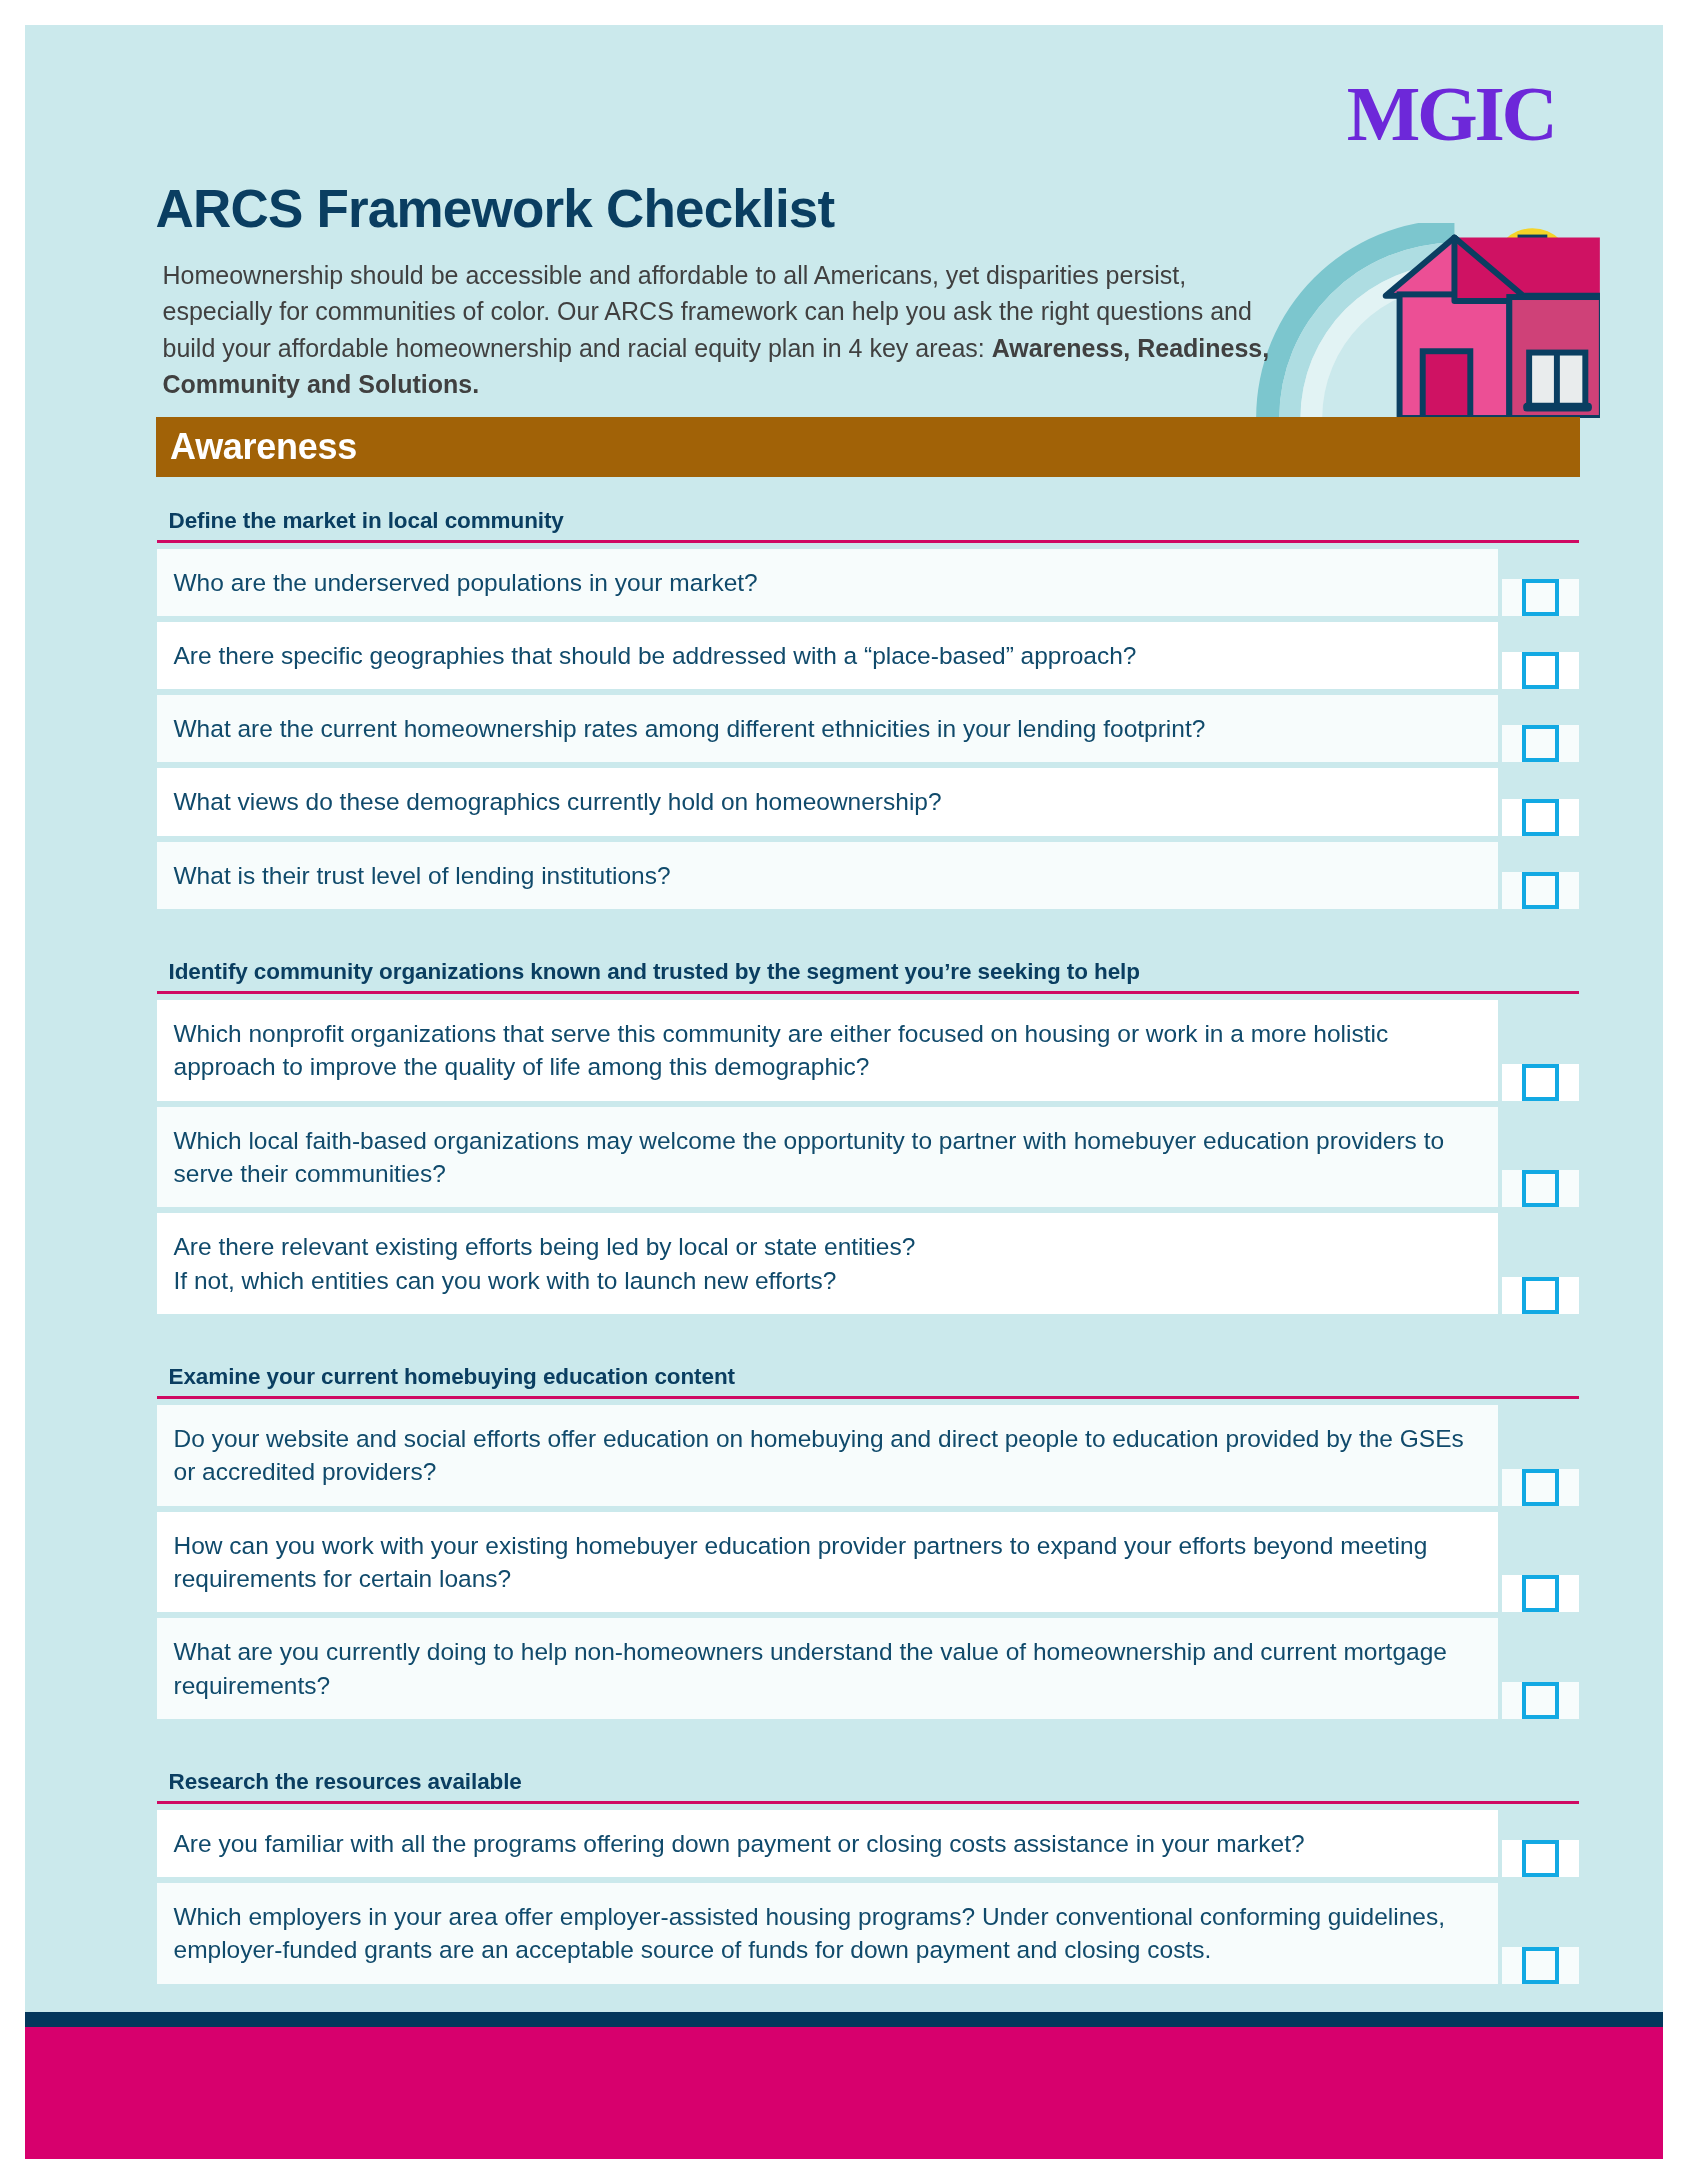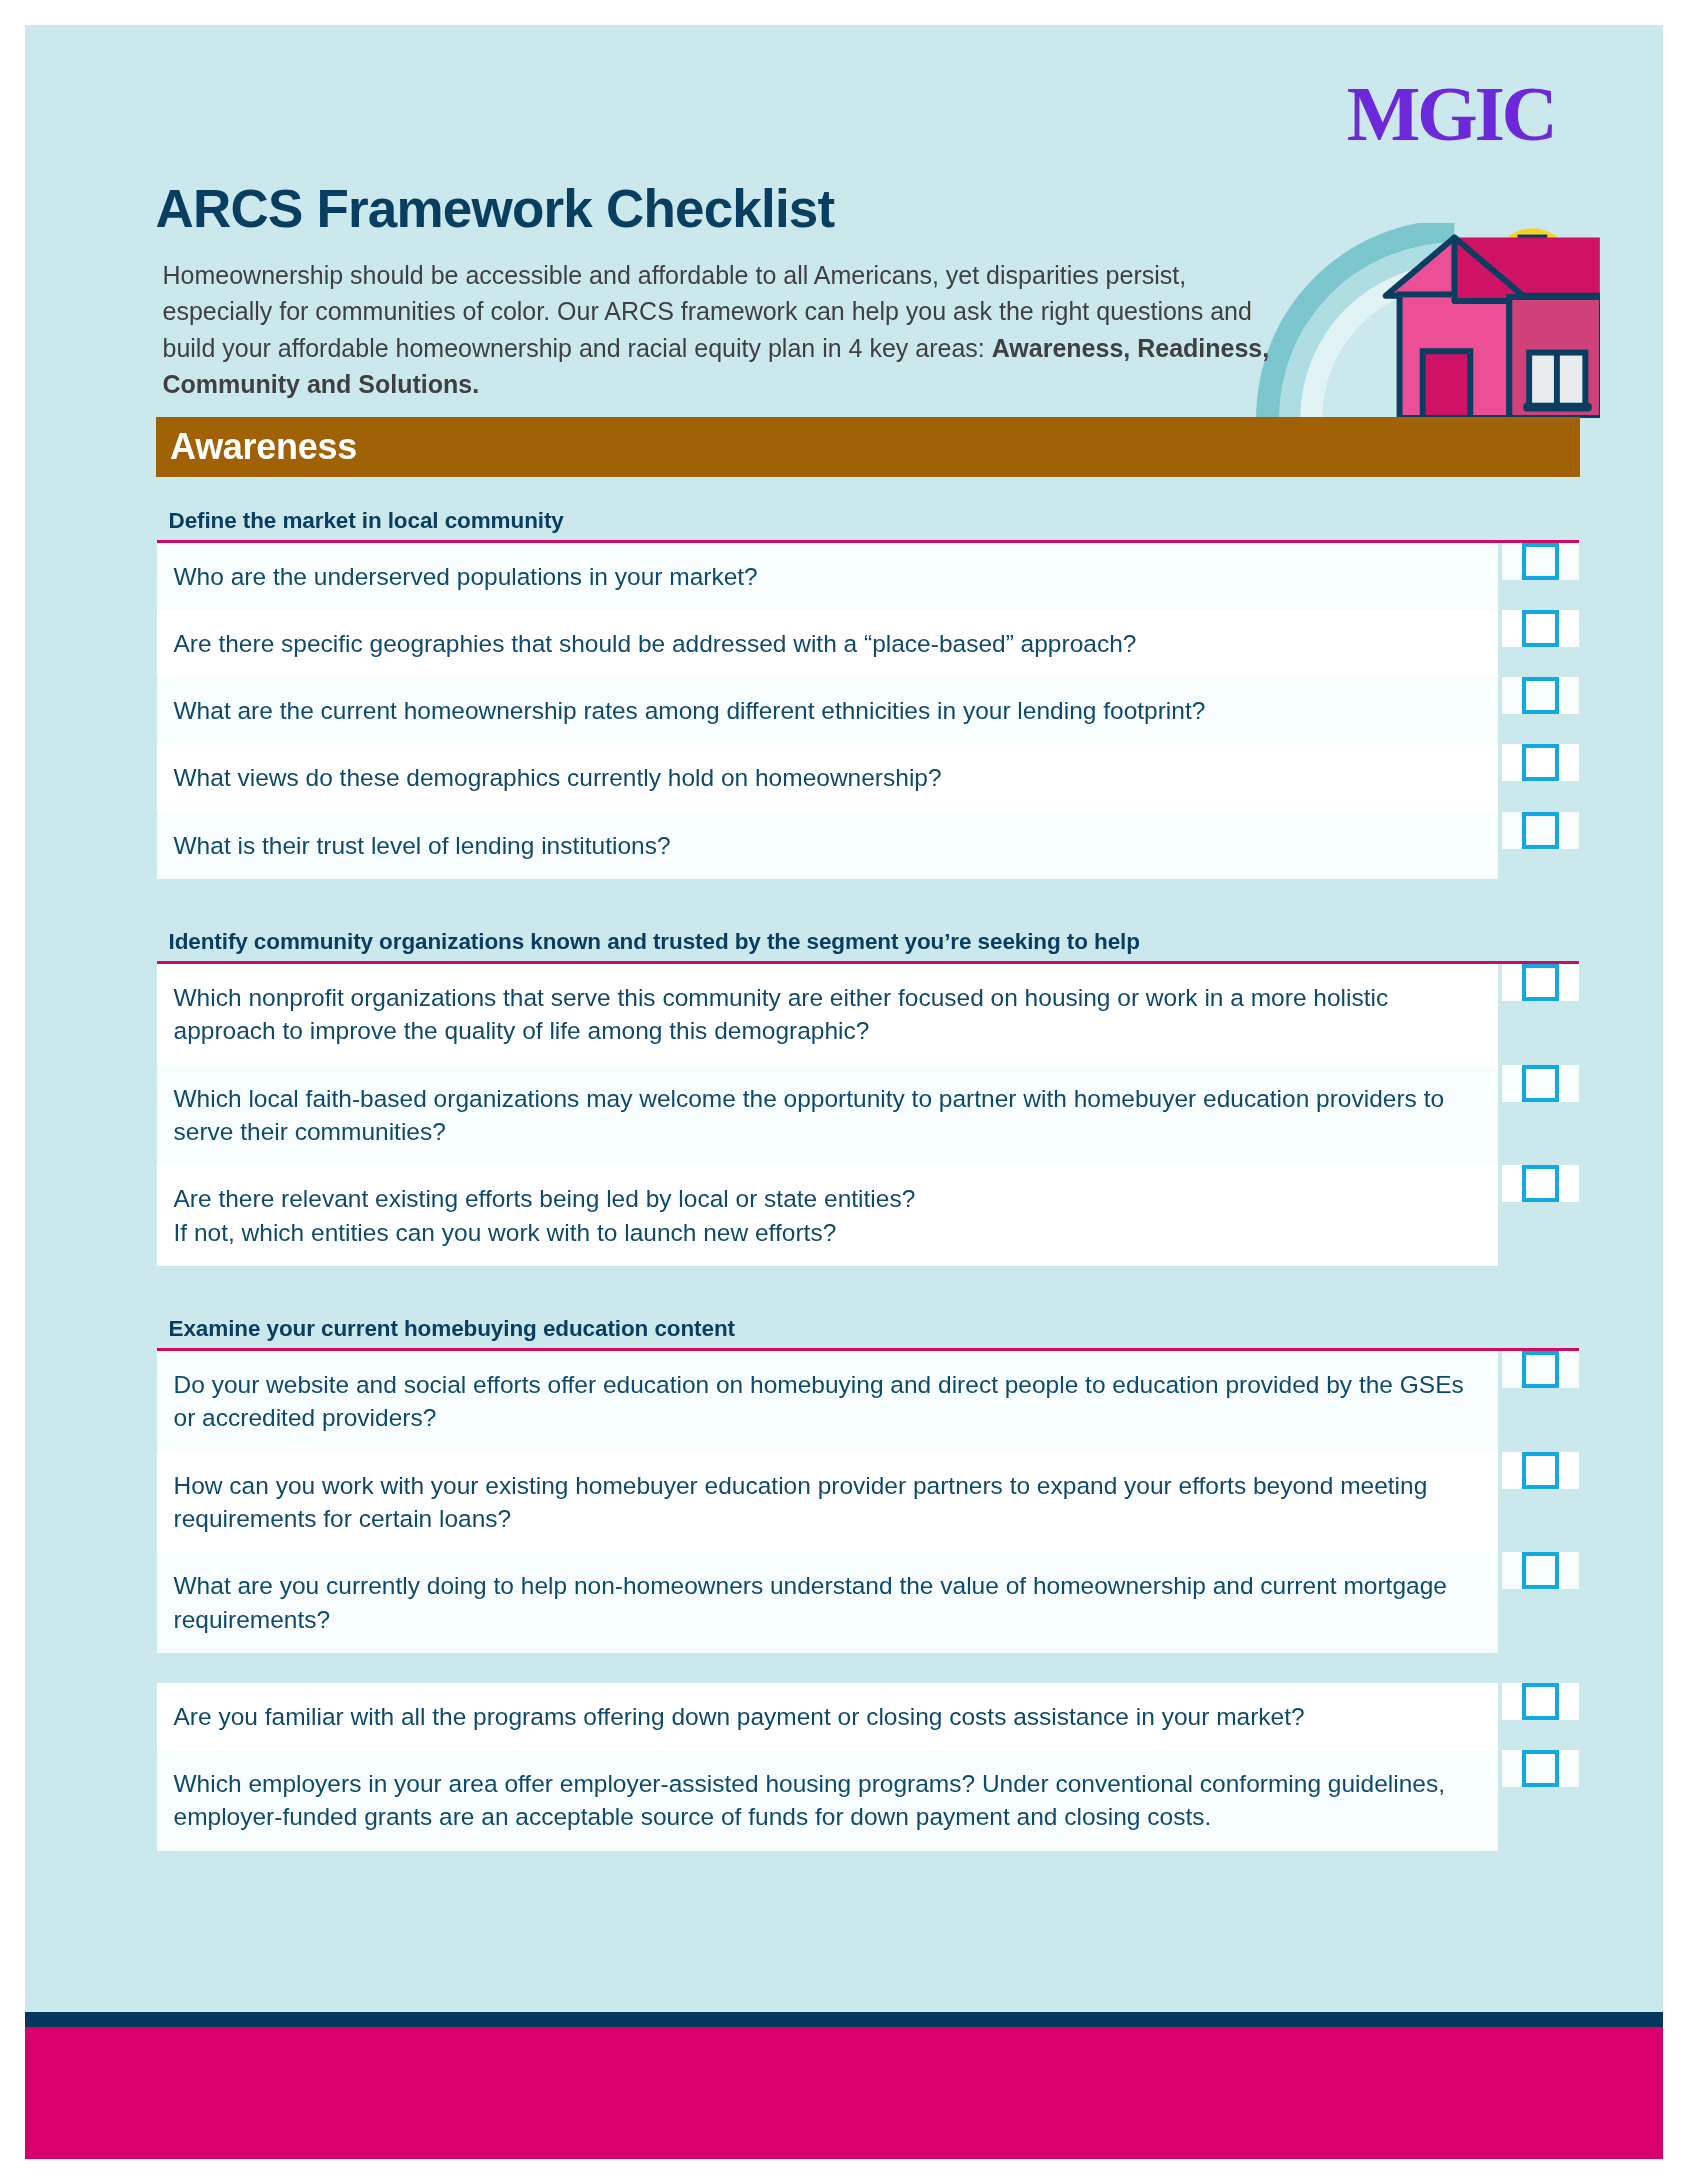--- a/index.html
+++ b/index.html
@@ -123,8 +123,8 @@
 
   .row {
     display: flex;
-    align-items: flex-start;
-    margin-top: 0;
+    align-items: flex-end;
+    margin-top: 6px;
   }
   .row-text {
     flex: 1 1 auto;

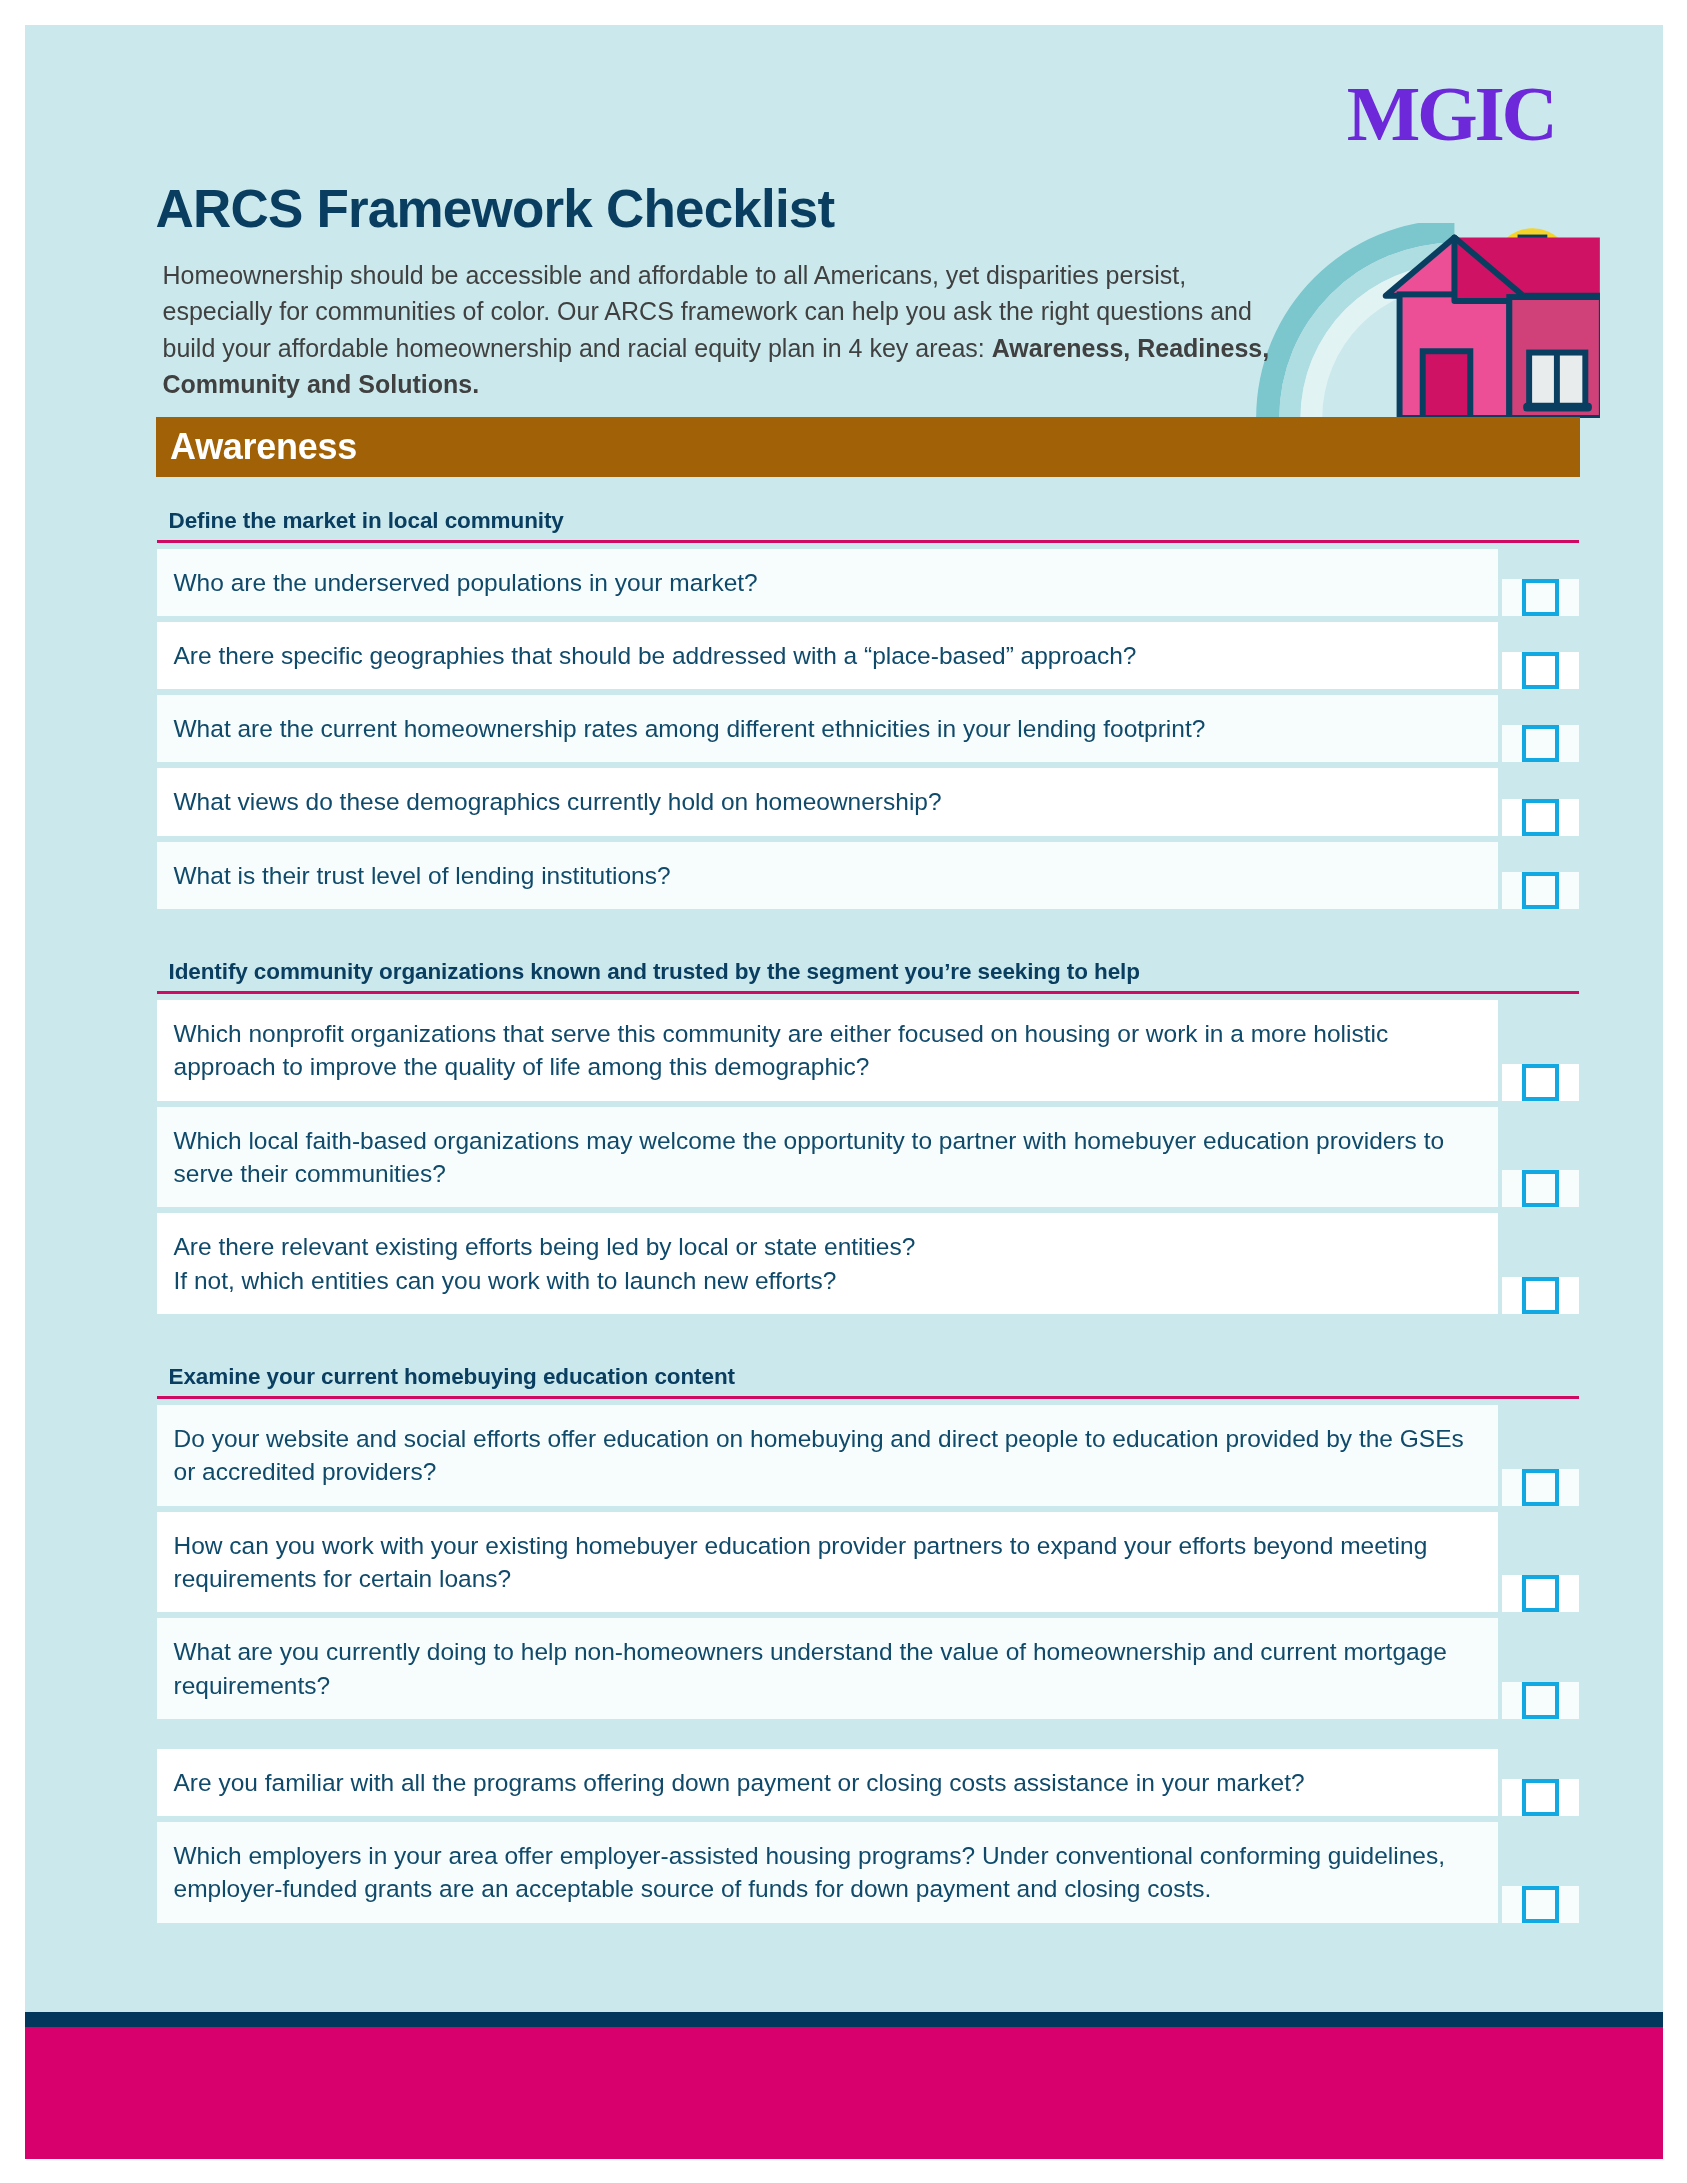--- a/index.html
+++ b/index.html
@@ -301,6 +301,7 @@
         </div>
       </div>
       <div class="group">
+        <div class="group-header">Research the resources available</div>
         <div class="rows">
           <div class="row alt-dark">
             <div class="row-text">Are you familiar with all the programs offering down payment or closing costs assistance in your market?</div>

